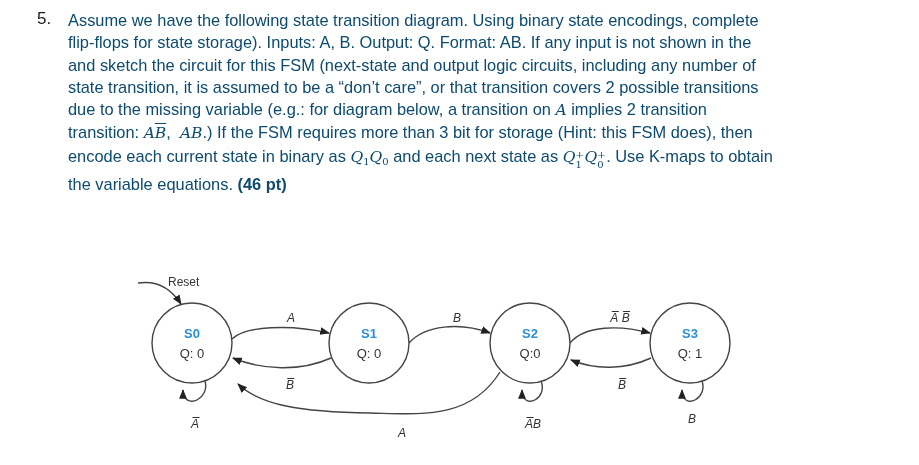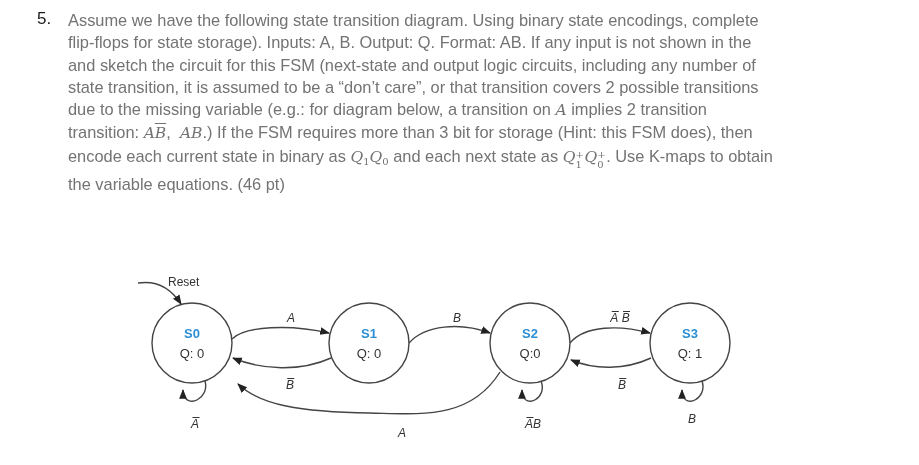--- a/index.html
+++ b/index.html
@@ -6,7 +6,7 @@
   body { width:919px; height:465px; position:relative; overflow:hidden; }
   .problem { position:absolute; left:0; top:0; width:919px; }
   .num { position:absolute; left:37px; top:9px; font-family:"Liberation Sans", sans-serif; font-size:17px; color:#1a1a1a; }
-  .para { position:absolute; left:68px; top:9px; width:840px; font-family:"Liberation Sans", sans-serif; font-size:16.4px; line-height:22.3px; color:#737373; }
+  .para { position:absolute; left:68px; top:9px; width:840px; font-family:"Liberation Sans", sans-serif; font-size:16.4px; line-height:22.3px; color:#0c4a6e; }
   .line { display:block; white-space:nowrap; }
   .math { font-family:"DejaVu Serif", serif; font-style:italic; font-size:15.5px; }
   .ov { text-decoration:overline; }

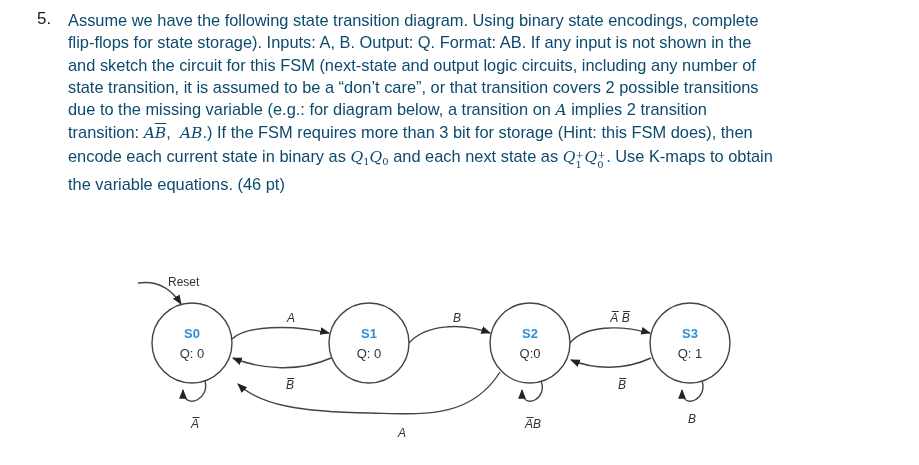--- a/index.html
+++ b/index.html
@@ -14,7 +14,7 @@
   .supsub { display:inline-block; position:relative; width:9px; height:10px; }
   .supsub .sp { position:absolute; left:0; top:-8px; font-size:10px; font-style:normal; }
   .supsub .sb { position:absolute; left:0; top:2px; font-size:10px; font-style:normal; }
-  b { font-weight:normal;text-align:right; }
+  b { font-weight:bold;text-align:right; }
   svg { position:absolute; left:0; top:0; }
   .st-name { font-family:"Liberation Sans", sans-serif; font-weight:bold; font-size:13px; fill:#2b8fd6; }
   .st-out { font-family:"Liberation Sans", sans-serif; font-size:13px; fill:#333; }

